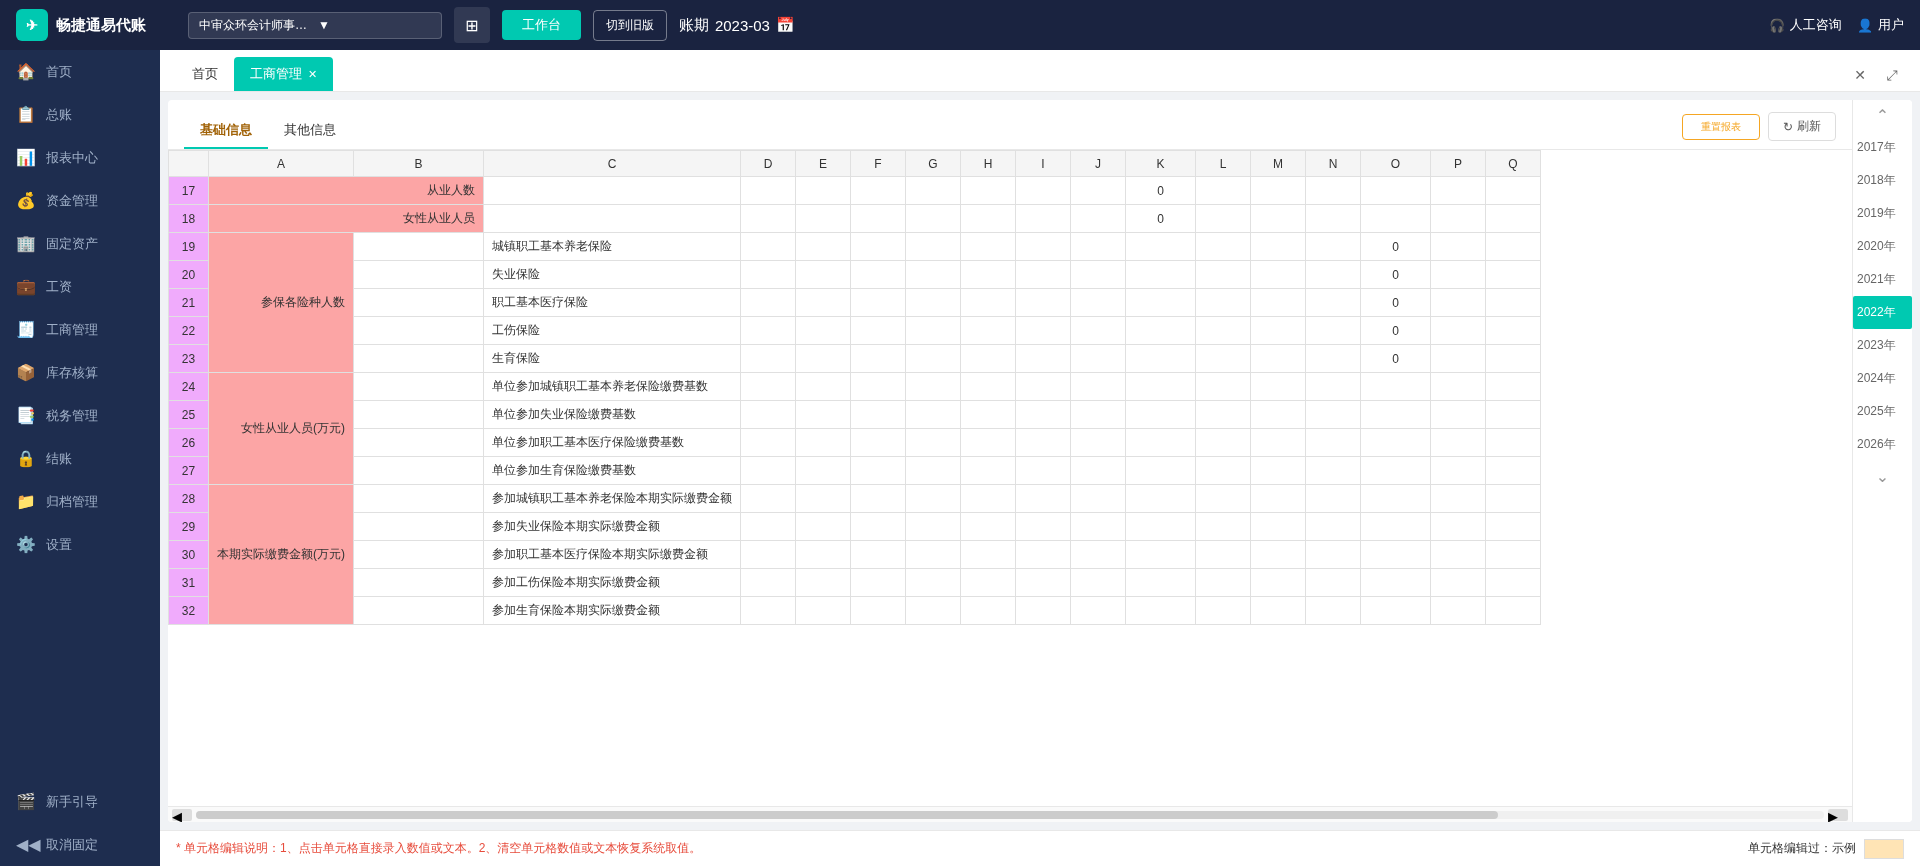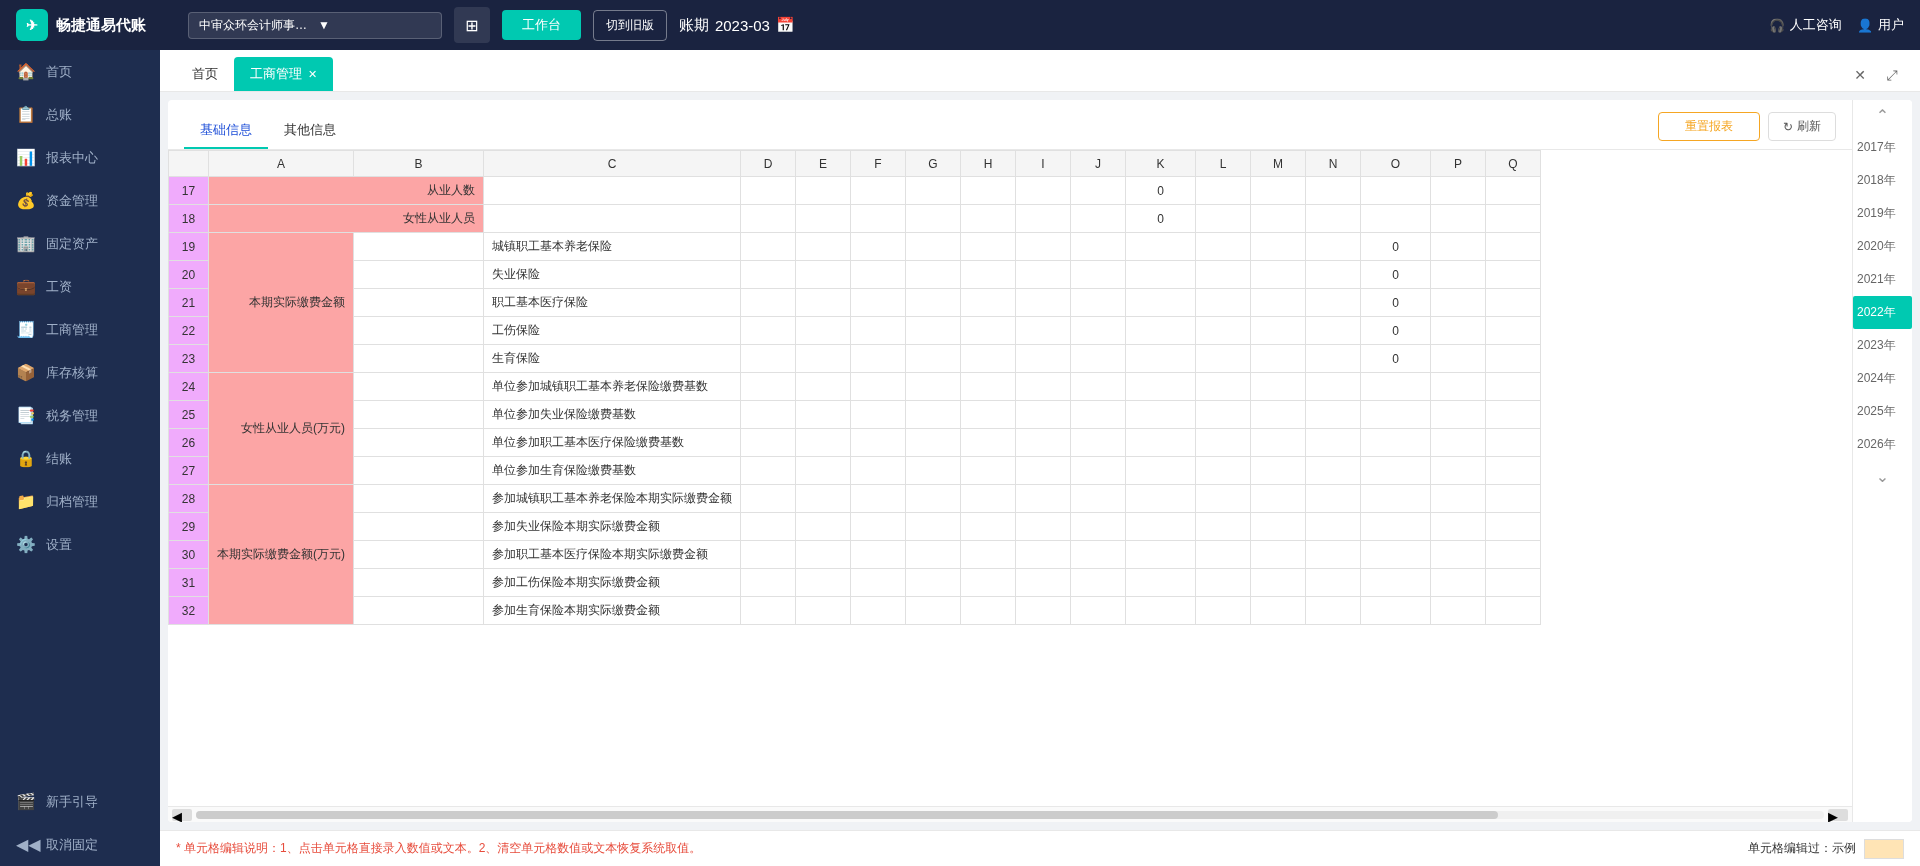--- a/index.html
+++ b/index.html
@@ -48,7 +48,7 @@
     .page-content { flex: 1; display: flex; flex-direction: column; overflow: hidden; }
     .sub-tab-bar { display: flex; align-items: center; padding: 12px 16px 0; border-bottom: 1px solid #e8e8e8; gap: 0; }
     .sub-tab { padding: 8px 16px; font-size: 13px; cursor: pointer; color: #333; border-bottom: 2px solid transparent; }
-    .sub-tab.active { color: #1d4ed8; border-bottom: 2px solid #00c9b1; font-weight: 400; }
+    .sub-tab.active { color: #a16207; border-bottom: 2px solid #00c9b1; font-weight: 700; }
     .sub-tab-actions { margin-left: auto; display: flex; align-items: center; gap: 8px; padding-bottom: 8px; }
     .reset-btn { border: 1px solid #f5a623; color: #f5a623; background: white; border-radius: 4px; padding: 5px 26px; font-size: 12px; cursor: pointer; }
     .refresh-btn { border: 1px solid #ddd; background: white; color: #555; border-radius: 4px; padding: 5px 14px; font-size: 12px; cursor: pointer; display: flex; align-items: center; gap: 4px; }

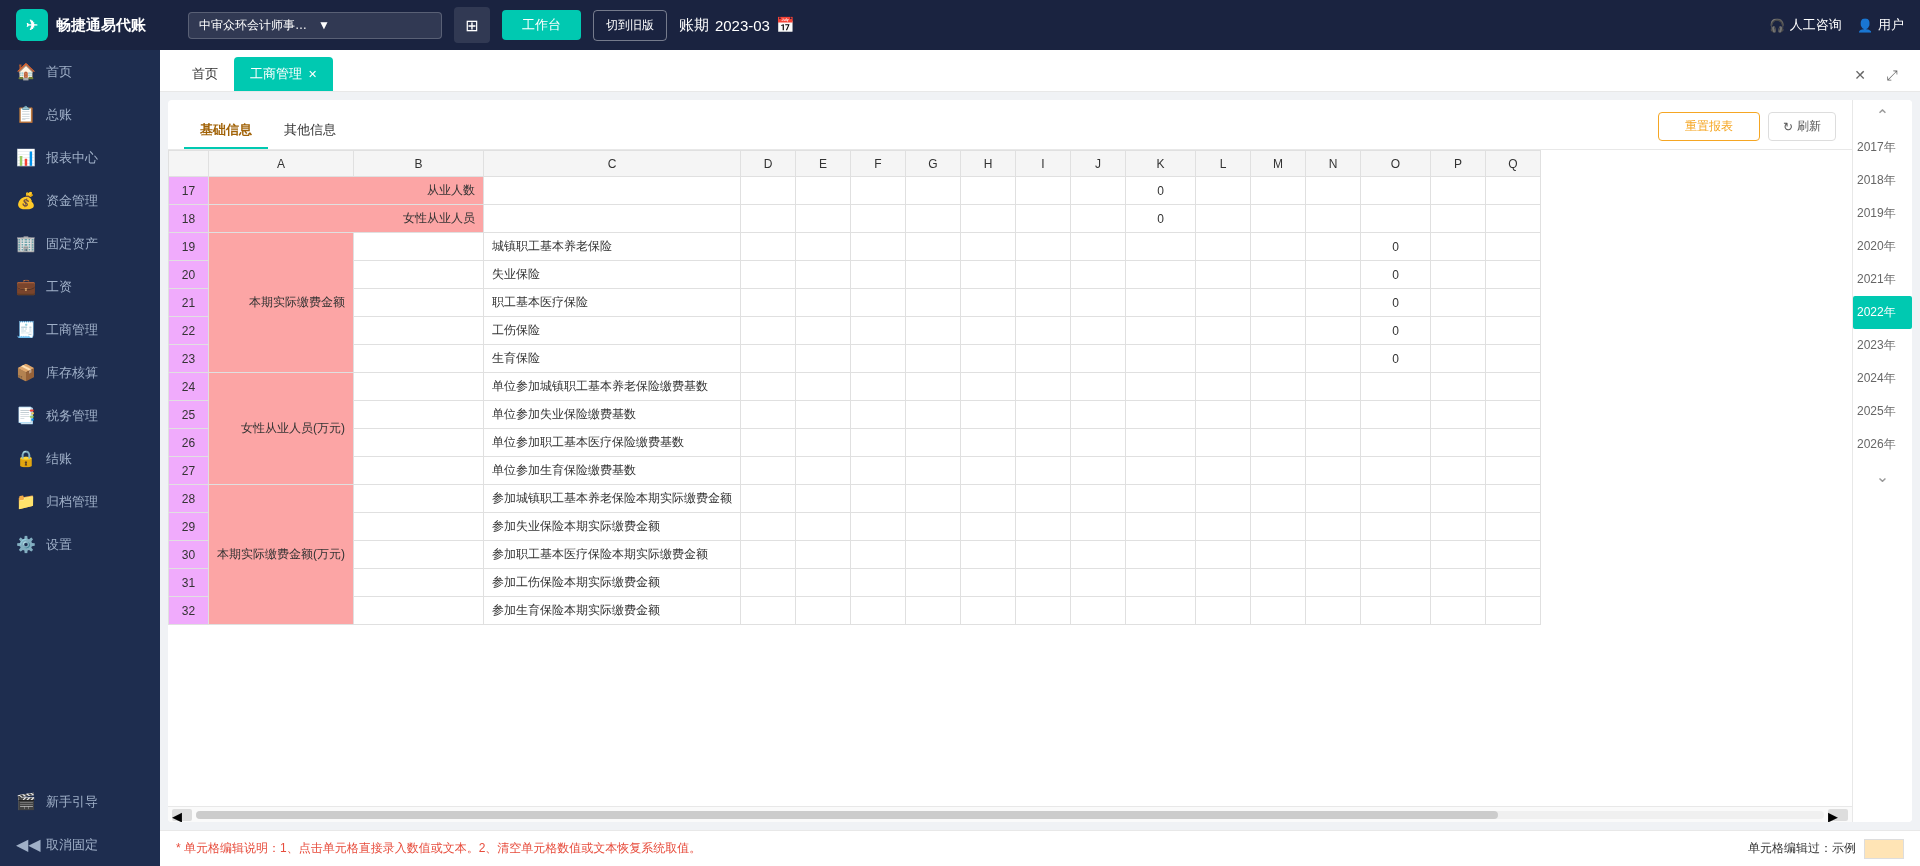--- a/index.html
+++ b/index.html
@@ -50,7 +50,7 @@
     .sub-tab { padding: 8px 16px; font-size: 13px; cursor: pointer; color: #333; border-bottom: 2px solid transparent; }
     .sub-tab.active { color: #a16207; border-bottom: 2px solid #00c9b1; font-weight: 700; }
     .sub-tab-actions { margin-left: auto; display: flex; align-items: center; gap: 8px; padding-bottom: 8px; }
-    .reset-btn { border: 1px solid #f5a623; color: #f5a623; background: white; border-radius: 4px; padding: 5px 26px; font-size: 12px; cursor: pointer; }
+    .reset-btn { border: 1px solid #f5a623; color: #f5a623; background: white; border-radius: 4px; padding: 5px 18px; font-size: 10px; cursor: pointer; }
     .refresh-btn { border: 1px solid #ddd; background: white; color: #555; border-radius: 4px; padding: 5px 14px; font-size: 12px; cursor: pointer; display: flex; align-items: center; gap: 4px; }
 
     

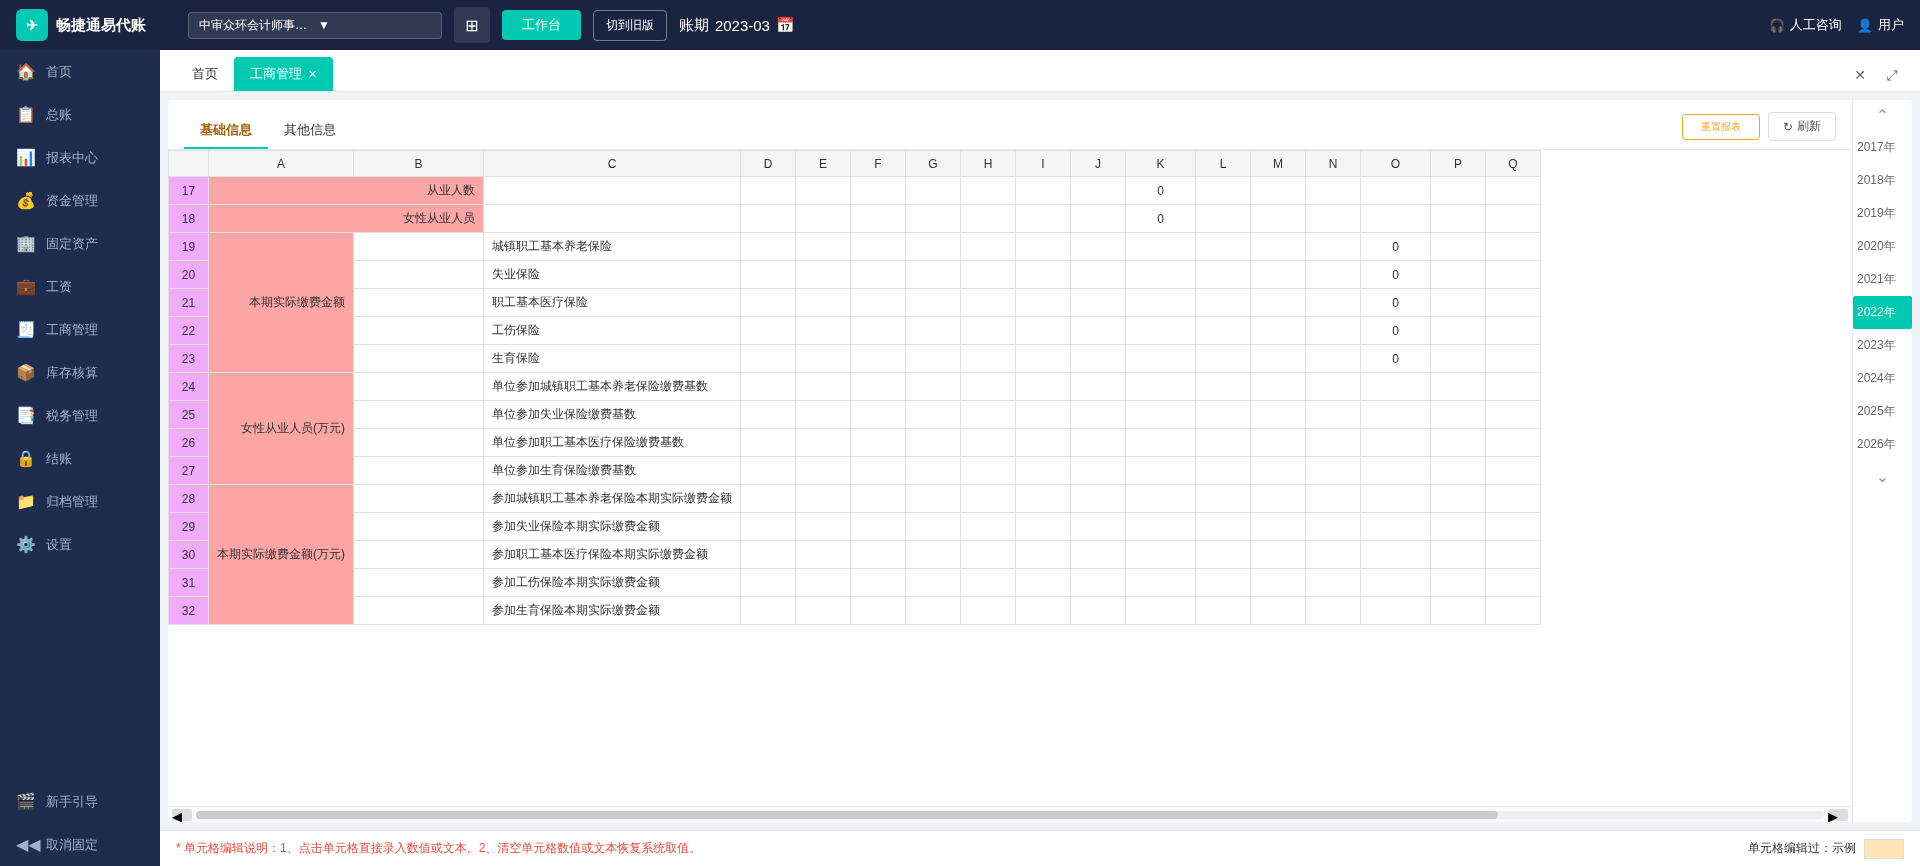--- a/index.html
+++ b/index.html
@@ -296,7 +296,7 @@
 
               <tr>
                 <td class="row-num">19</td>
-                <td class="cell cell-merged-a" rowspan="5">本期实际缴费金额</td>
+                <td class="cell cell-merged-a" rowspan="5">参保各险种人数</td>
                 <td class="cell"></td>
                 <td class="cell">城镇职工基本养老保险</td>
                 <td class="cell"></td>

